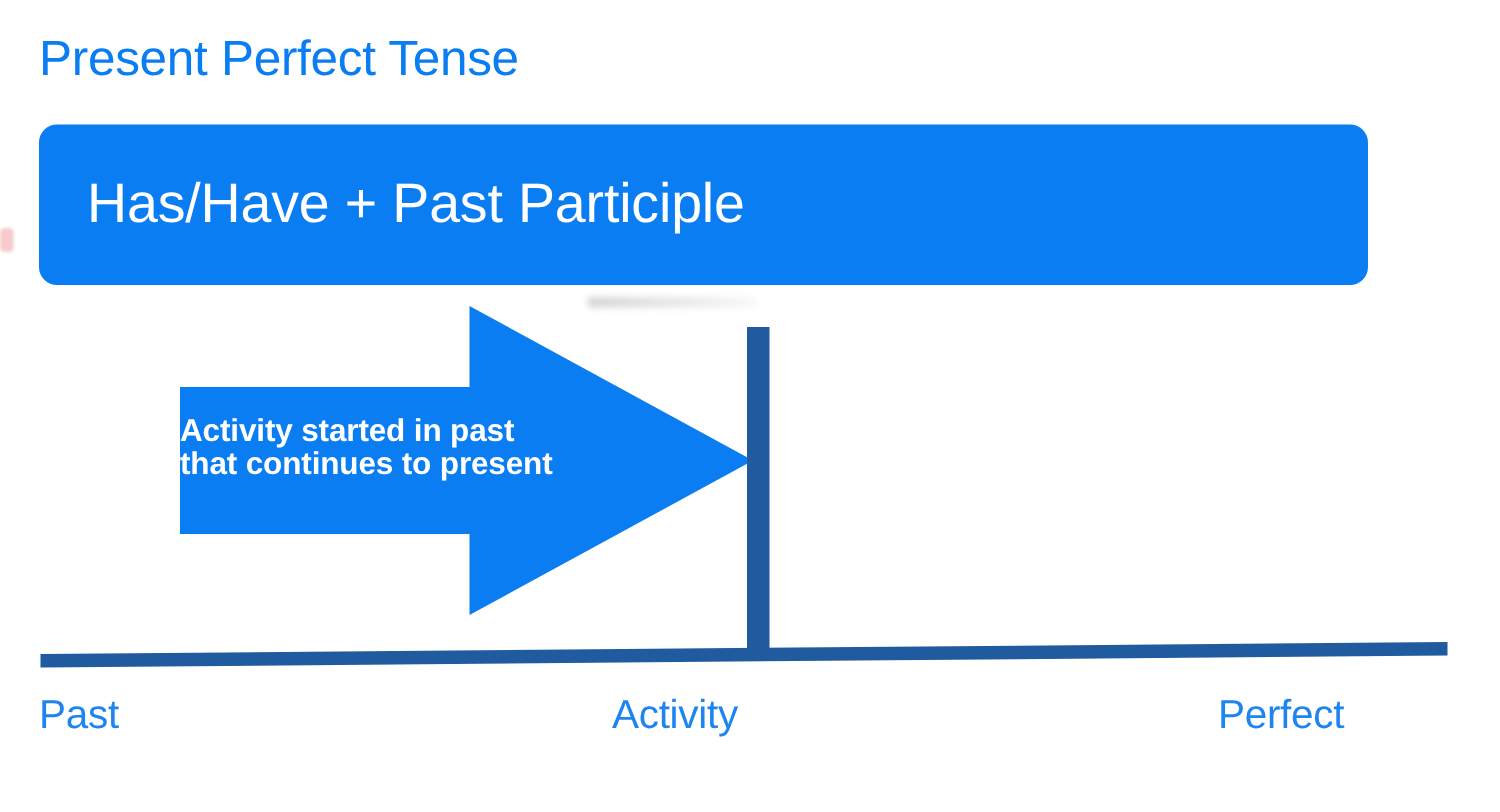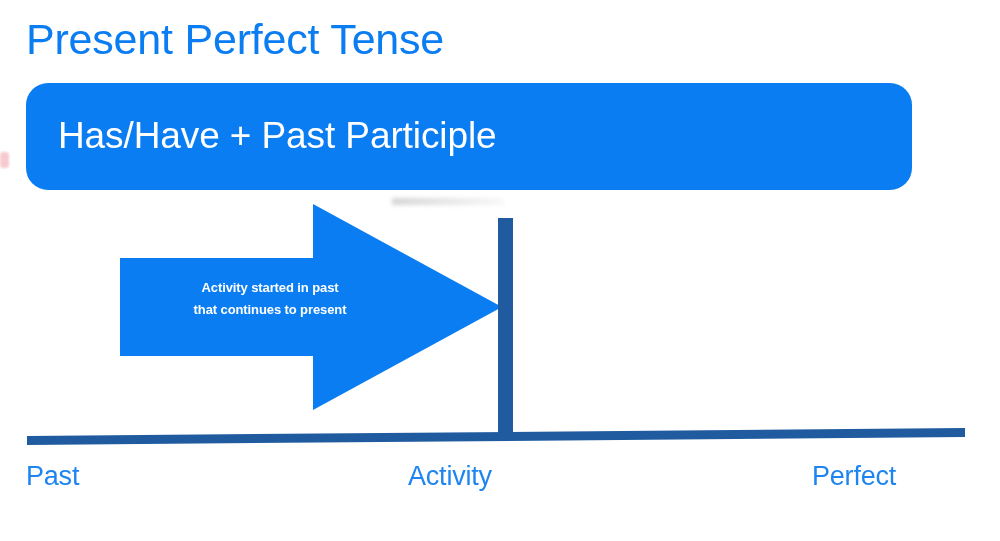--- a/index.html
+++ b/index.html
@@ -29,7 +29,7 @@
     position: absolute;
     left: 26px;
     top: 13px;
-    font-size: 43px;
+    font-size: 33px;
     line-height: 52px;
     letter-spacing: -0.2px;
     color: #0b7df2;

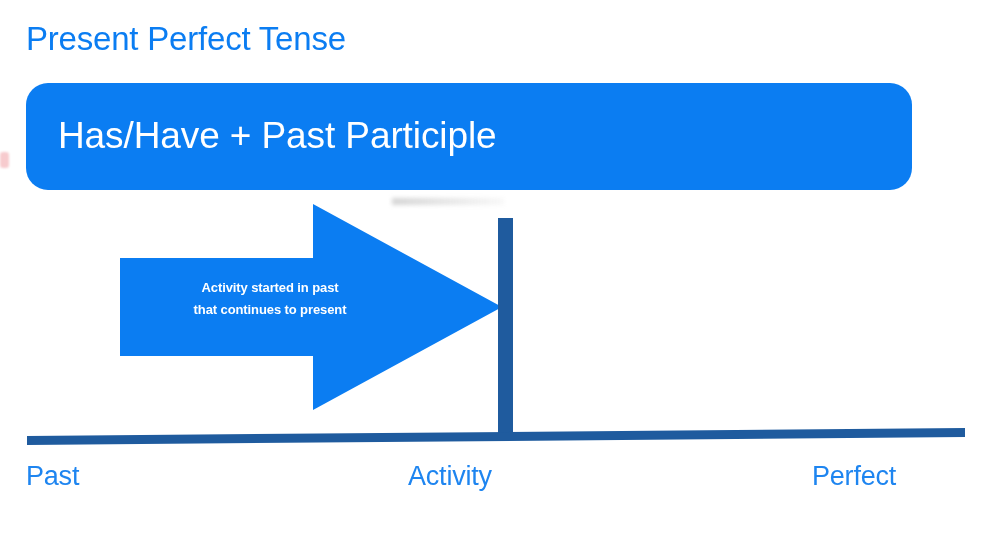--- a/index.html
+++ b/index.html
@@ -44,7 +44,7 @@
     width: 886px;
     height: 107px;
     background: #0b7df2;
-    border-radius: 22px;
+    border-radius: 12px;
     box-sizing: border-box;
   }
   .formula-text {

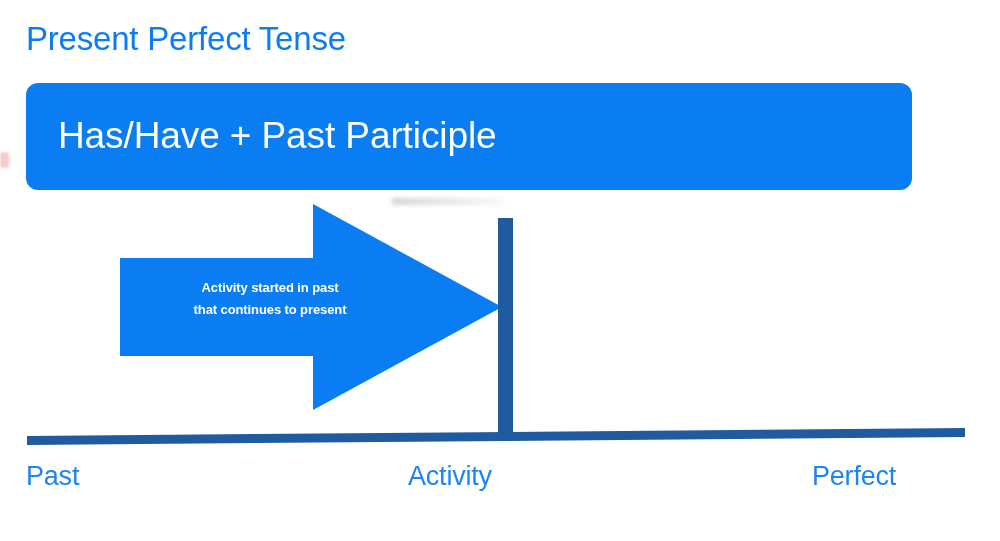--- a/index.html
+++ b/index.html
@@ -94,8 +94,8 @@
     left: 120px;
     top: 277px;
     width: 300px;
-    text-align: center;
-    font-size: 13px;
+    text-align: left;
+    font-size: 21px;
     font-weight: bold;
     line-height: 22px;
     color: #ffffff;

